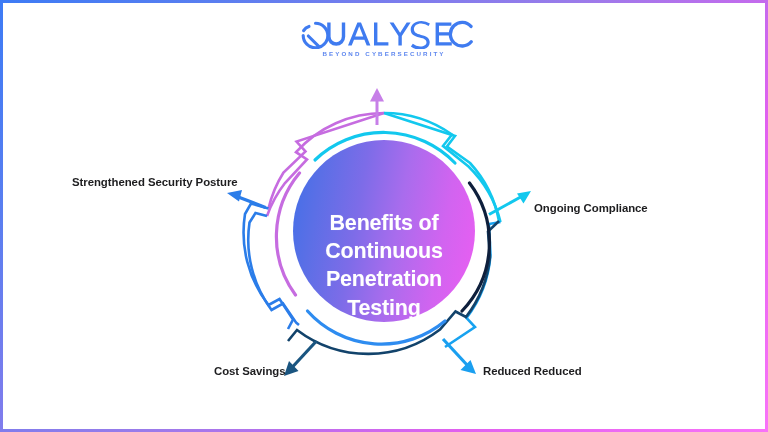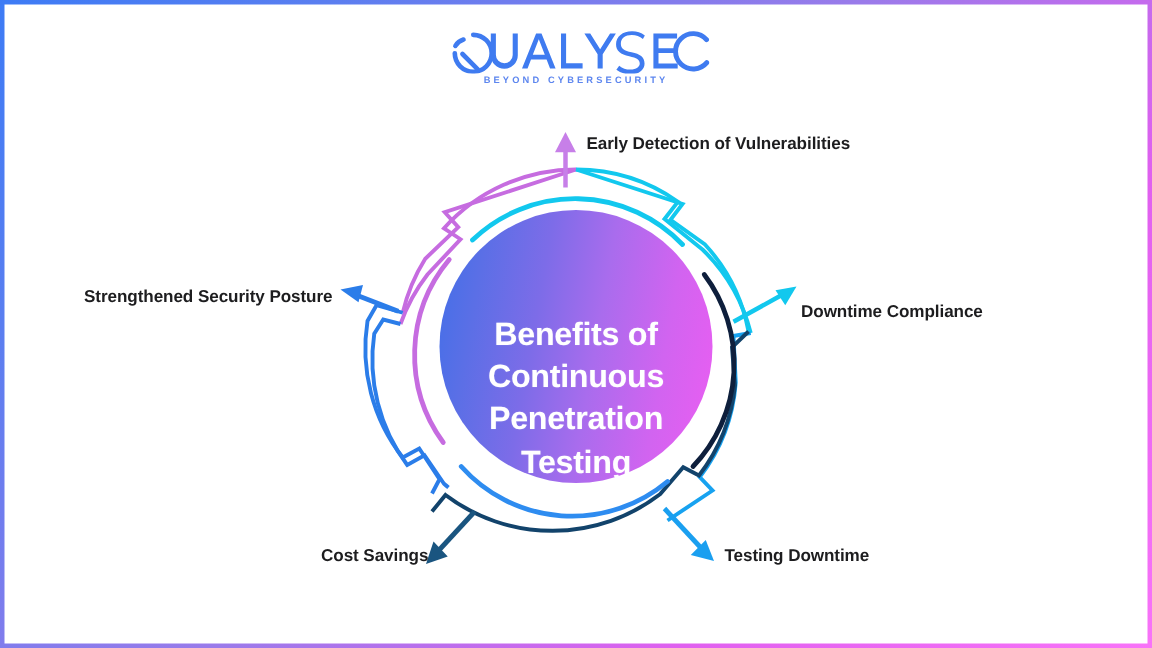--- a/index.html
+++ b/index.html
@@ -232,7 +232,6 @@
 Testing</div>
   </div>
 
-  <div class="label" id="label-early">Early Detection of Vulnerabilities</div>
 
   <div class="label" id="label-ongoing">Downtime Compliance</div>
 

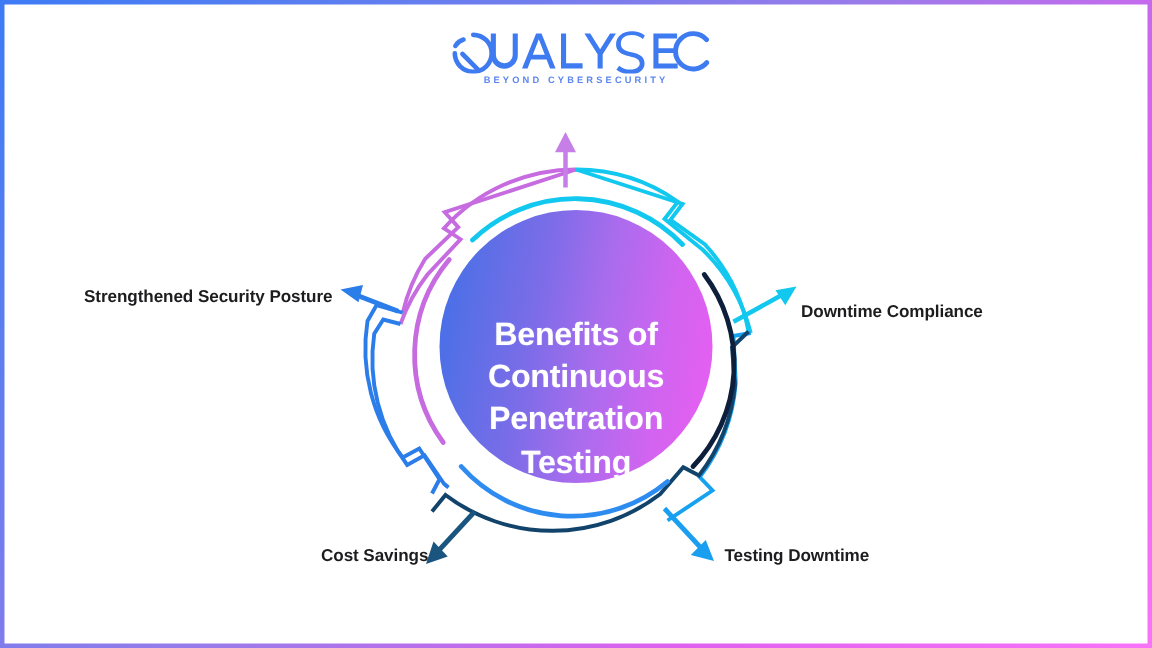--- a/index.html
+++ b/index.html
@@ -92,7 +92,7 @@
     font-family: "Liberation Sans", sans-serif;
   }
   #label-early    { left: 391px; top: 90px; }
-  #label-strength { left: 56px;  top: 176px; margin-top: 16px; }
+  #label-strength { left: 72px;  top: 176px; }
   #label-ongoing  { left: 534px; top: 202px; }
   #label-cost     { left: 194px; top: 365px; margin-left: 20px; }
   #label-downtime { left: 483px; top: 365px; }

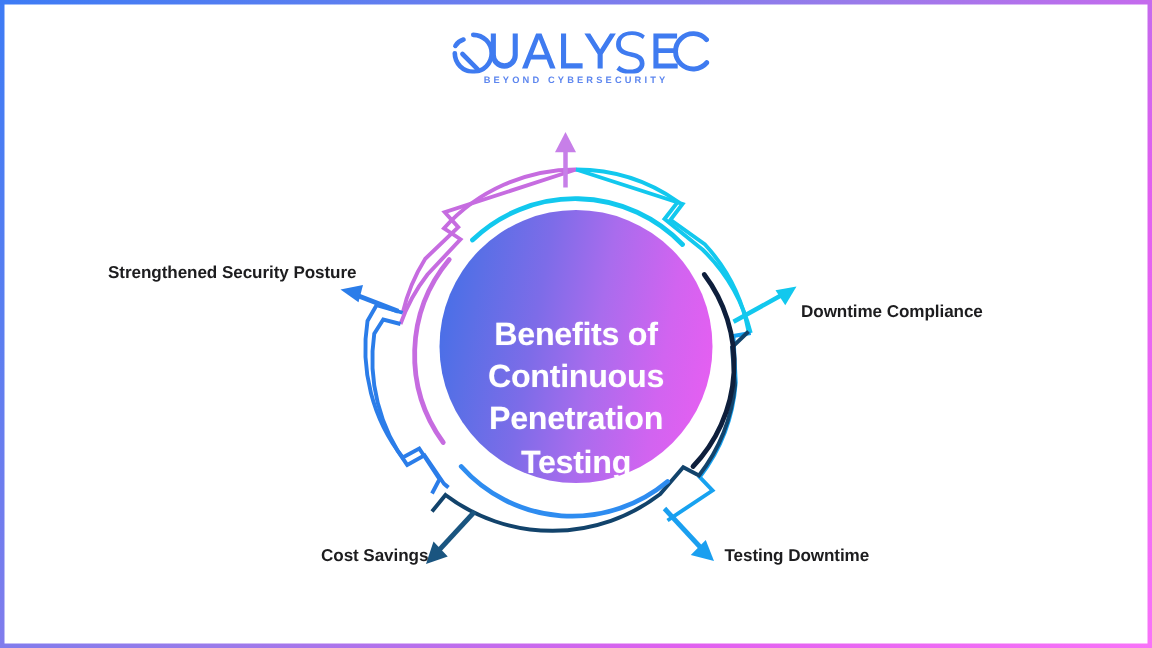--- a/index.html
+++ b/index.html
@@ -233,7 +233,7 @@
   </div>
 
 
-  <div class="label" id="label-ongoing">Downtime Compliance</div>
+  <div class="label" id="label-ongoing">Ongoing Compliance</div>
 
   <div class="label" id="label-downtime">Testing Downtime</div>
 

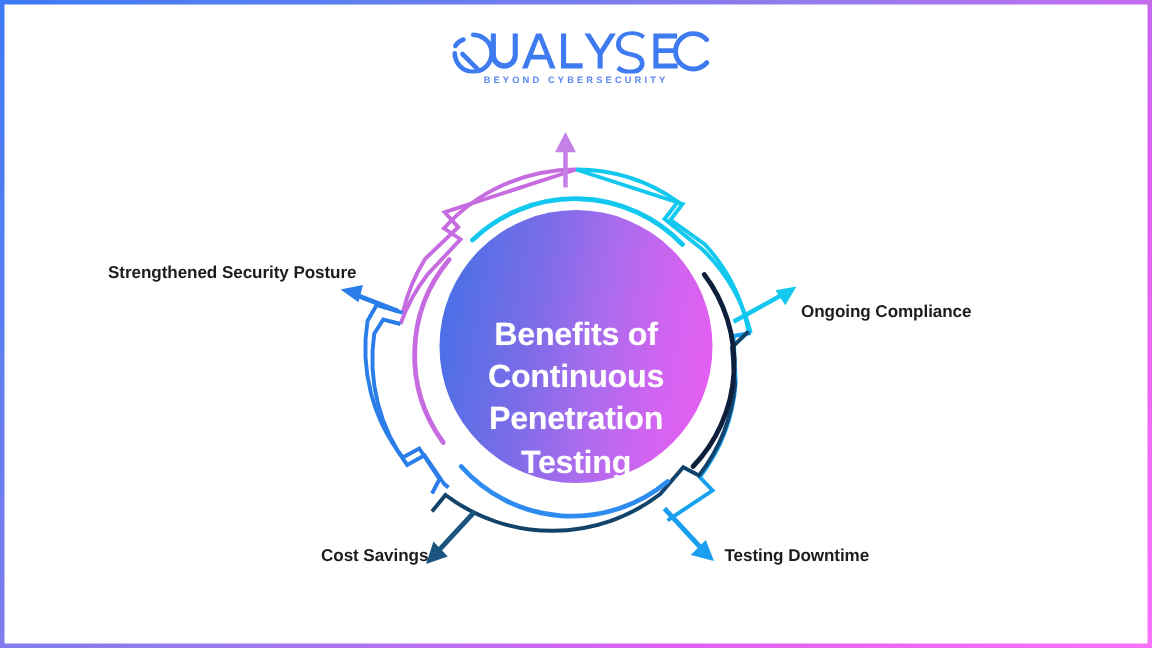--- a/index.html
+++ b/index.html
@@ -235,7 +235,7 @@
 
   <div class="label" id="label-ongoing">Ongoing Compliance</div>
 
-  <div class="label" id="label-downtime">Testing Downtime</div>
+  <div class="label" id="label-downtime">Reduced Reduced</div>
 
   <div class="label" id="label-cost">Cost Savings</div>
 

